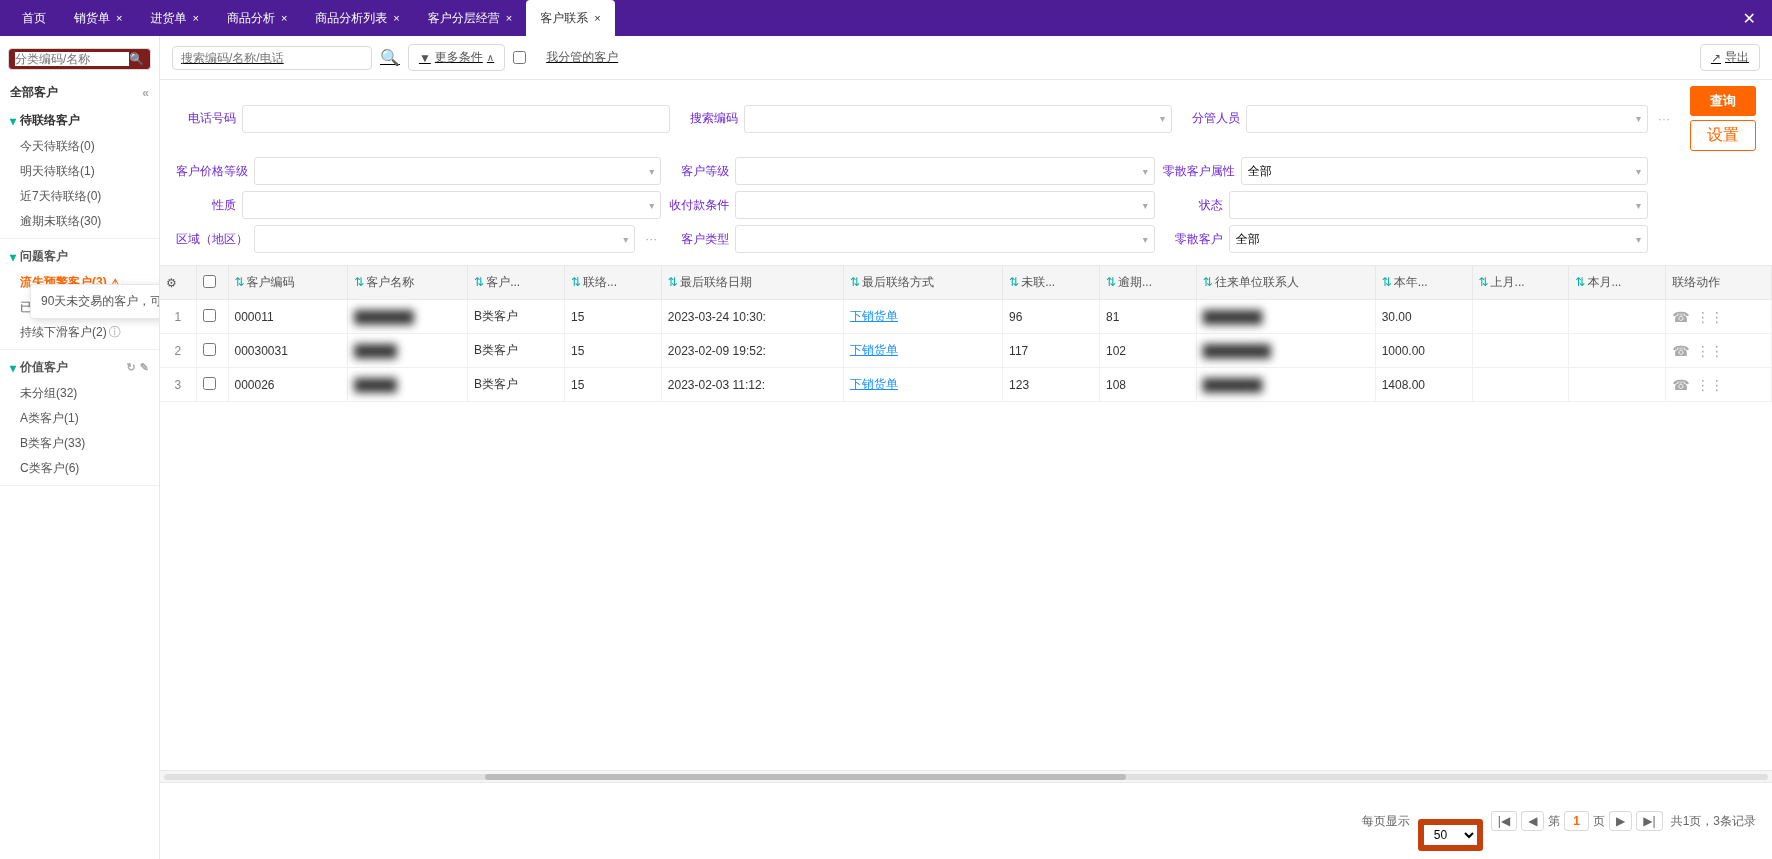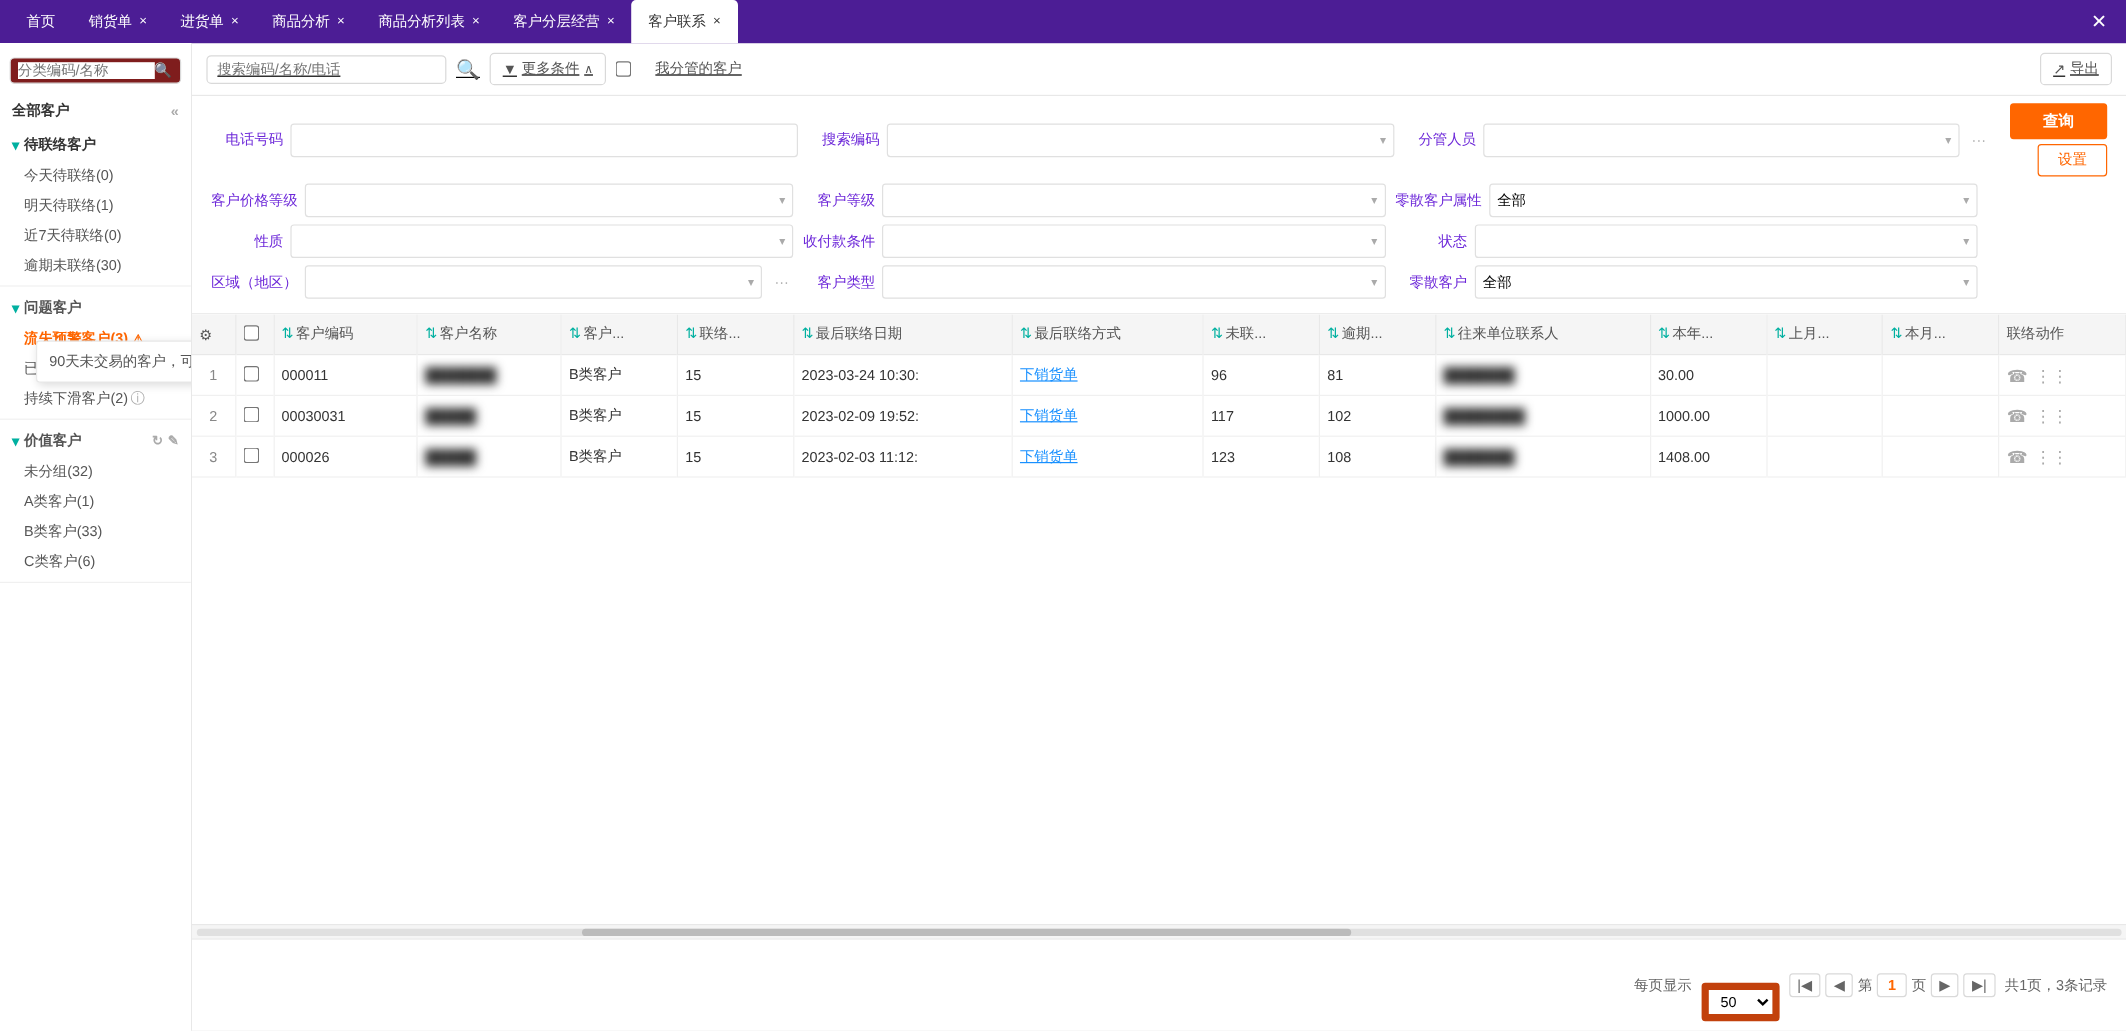--- a/index.html
+++ b/index.html
@@ -133,7 +133,7 @@
     }
     .settings-btn {
       background: #fff; color: #ff6600; border: 1px solid #ff6600; border-radius: 3px;
-      padding: 4px 16px; cursor: pointer; font-size: 12px; margin-left: 23px;
+      padding: 4px 16px; cursor: pointer; font-size: 16px;
     }
 
     

